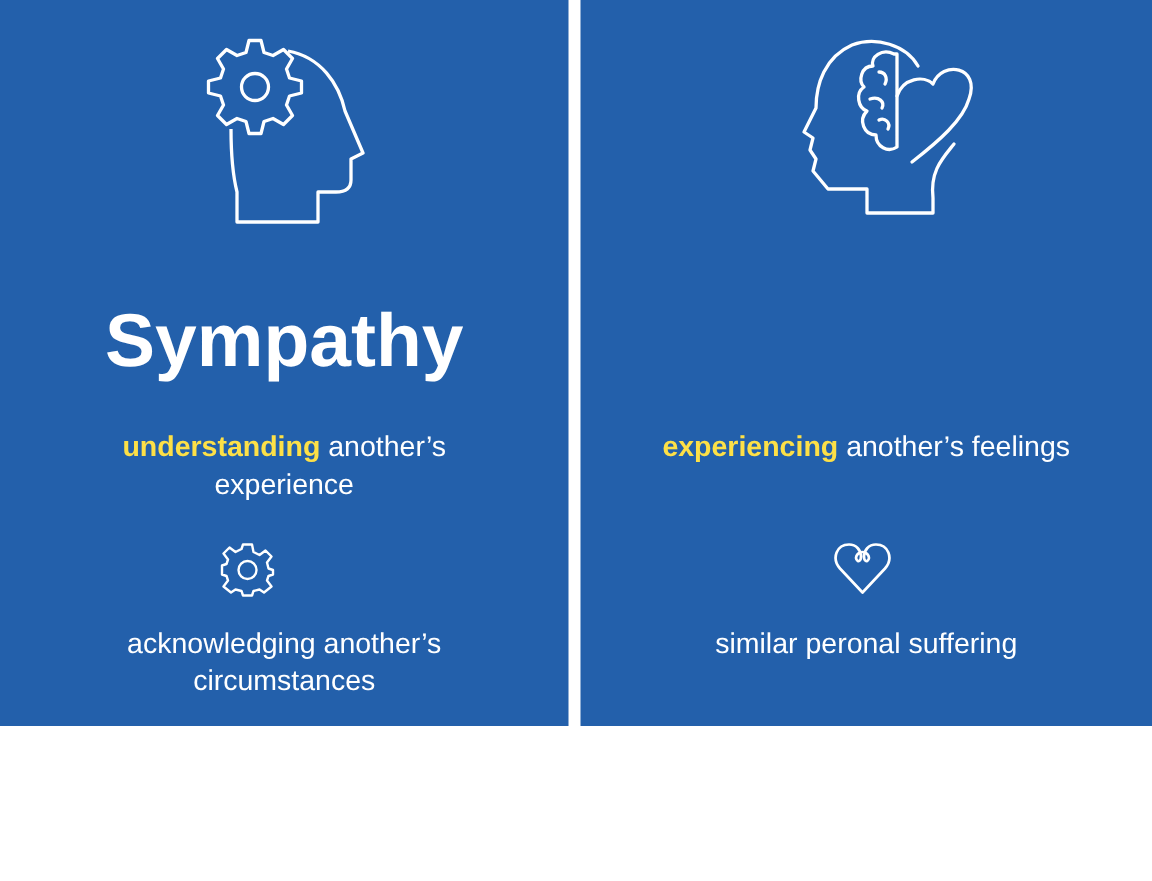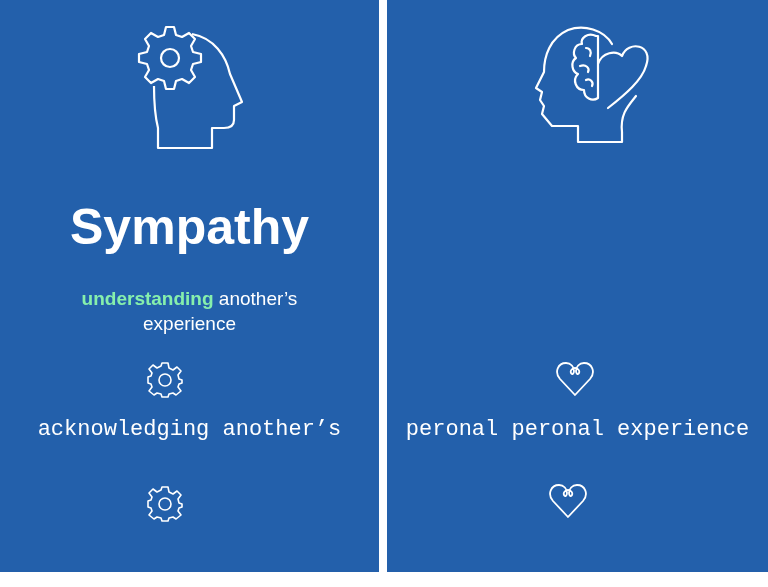--- a/index.html
+++ b/index.html
@@ -4,7 +4,7 @@
 <style>
   html, body { margin:0; padding:0; }
   body { width:768px; height:587px; background:#ffffff; position:relative; overflow:hidden; font-family:"Liberation Sans", sans-serif; }
-  .panel { position:absolute; top:0; height:572px; background:#2360ab; color:#ffffff; }
+  .panel { position:absolute; top:0; height:484px; background:#2360ab; color:#ffffff; }
   .panel.left { left:0; width:379px; }
   .panel.right { left:387px; width:381px; }
   .abs { position:absolute; left:0; right:0; text-align:center; }

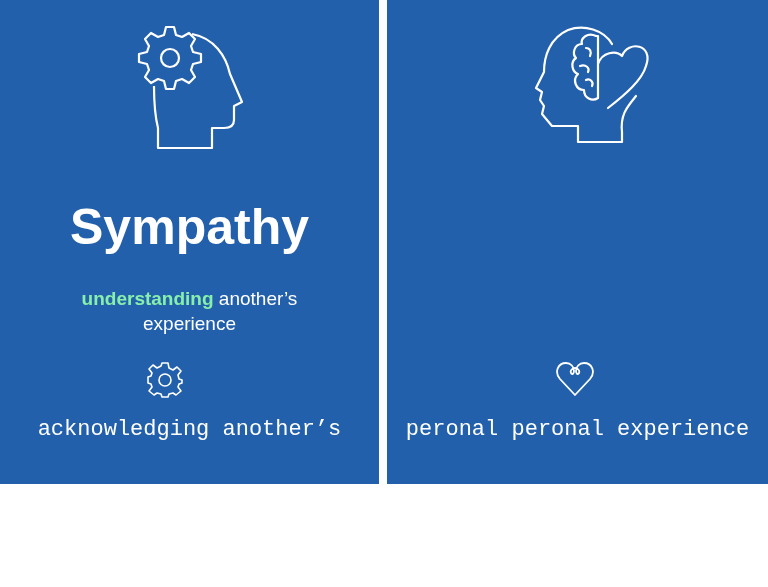--- a/index.html
+++ b/index.html
@@ -11,7 +11,7 @@
   .head-icon { position:absolute; }
   .title { font-weight:bold; font-size:50px; letter-spacing:0px; }
   .def { font-size:19px; line-height:25px; }
-  .hl { color:#86efac; font-weight:bold; }
+  .hl { color:#fde047; font-weight:bold; }
   .item { font-size:22px; line-height:25px;font-family:Liberation Mono, monospace; }
   .small-icon { position:absolute; }
 </style>

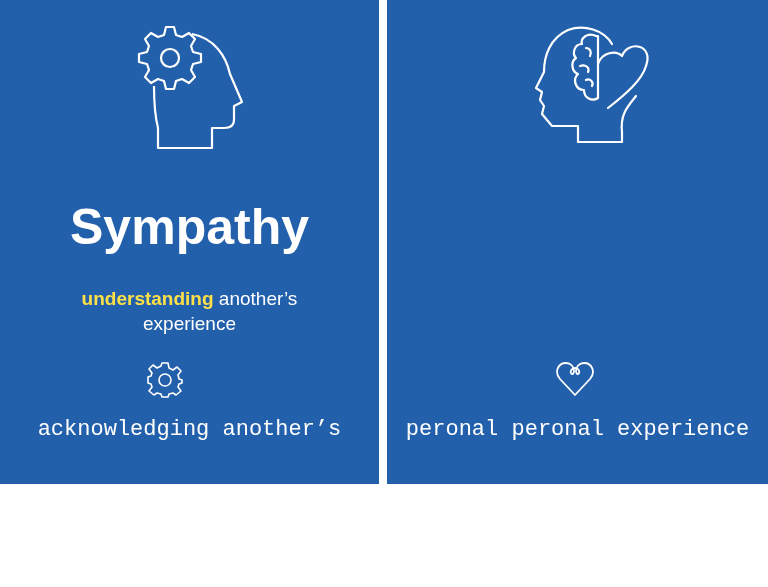--- a/index.html
+++ b/index.html
@@ -66,6 +66,9 @@
   </svg>
 
 
+  <div class="abs def" style="top:286px">
+    <span class="hl">experiencing</span><span> another’s feelings</span>
+  </div>
 
   <svg class="small-icon" style="left:168px;top:361px" width="40" height="36" viewBox="0 0 40 36" fill="none" stroke="#fff" stroke-width="1.8" stroke-linejoin="round" stroke-linecap="round">
     <path d="M20 34 L5 18 C-1 11 3 2 11 2 C16 2 19 6 19 10 C19 13 17 14 16 12 C15 10 17 7 20 7 C23 7 25 10 24 12 C23 14 21 13 21 10 C21 6 24 2 29 2 C37 2 41 11 35 18 Z"></path>

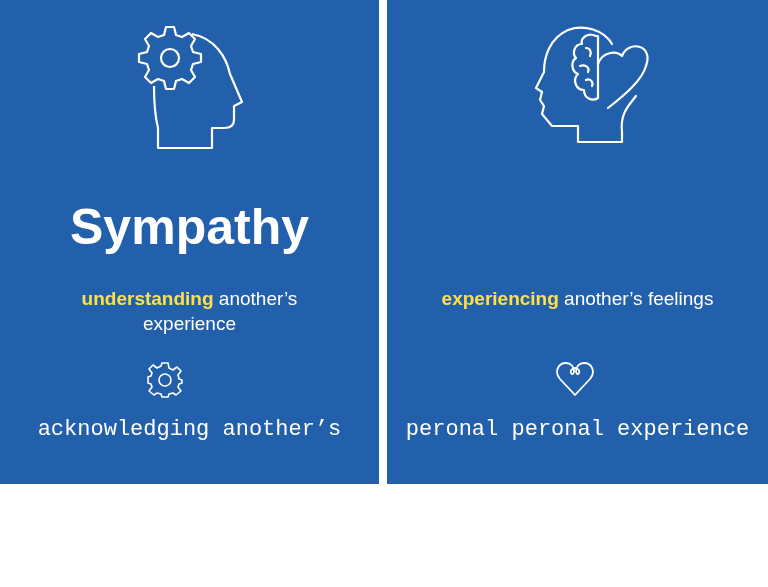--- a/index.html
+++ b/index.html
@@ -12,7 +12,7 @@
   .title { font-weight:bold; font-size:50px; letter-spacing:0px; }
   .def { font-size:19px; line-height:25px; }
   .hl { color:#fde047; font-weight:bold; }
-  .item { font-size:22px; line-height:25px;font-family:Liberation Mono, monospace; }
+  .item { font-size:19px; line-height:25px; }
   .small-icon { position:absolute; }
 </style>
 </head>

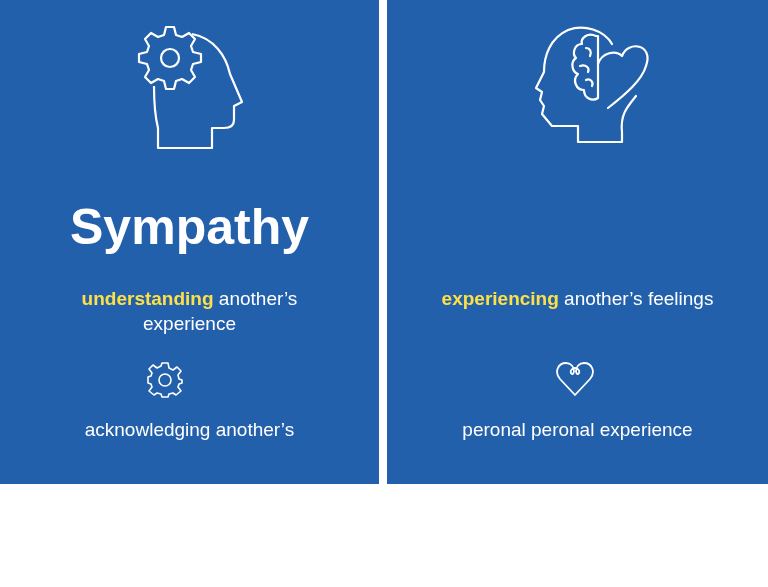--- a/index.html
+++ b/index.html
@@ -74,7 +74,7 @@
     <path d="M20 34 L5 18 C-1 11 3 2 11 2 C16 2 19 6 19 10 C19 13 17 14 16 12 C15 10 17 7 20 7 C23 7 25 10 24 12 C23 14 21 13 21 10 C21 6 24 2 29 2 C37 2 41 11 35 18 Z"></path>
   </svg>
 
-  <div class="abs item" style="top:417px">peronal peronal experience</div>
+  <div class="abs item" style="top:417px">similar peronal suffering</div>
 
   <svg class="small-icon" style="left:161px;top:483px" width="40" height="36" viewBox="0 0 40 36" fill="none" stroke="#fff" stroke-width="1.8" stroke-linejoin="round" stroke-linecap="round">
     <path d="M20 34 L5 18 C-1 11 3 2 11 2 C16 2 19 6 19 10 C19 13 17 14 16 12 C15 10 17 7 20 7 C23 7 25 10 24 12 C23 14 21 13 21 10 C21 6 24 2 29 2 C37 2 41 11 35 18 Z"></path>

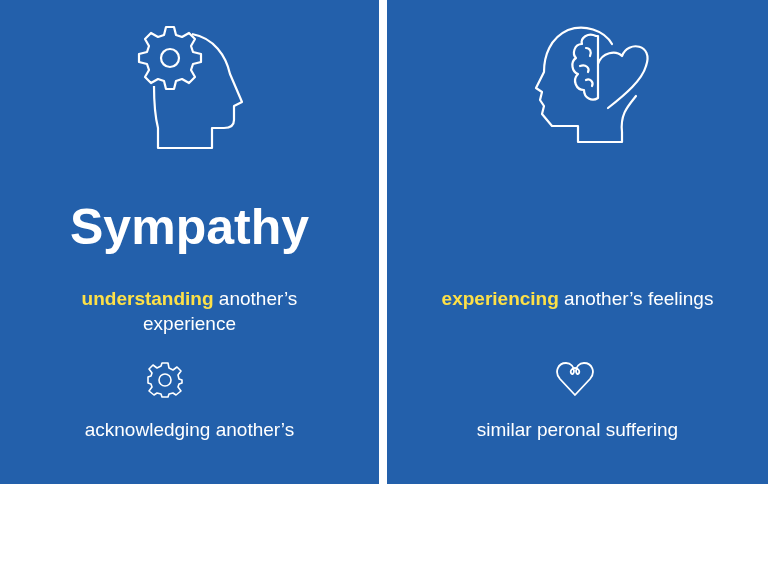--- a/index.html
+++ b/index.html
@@ -43,6 +43,7 @@
 
   <div class="abs item" style="top:417px">
     <span>acknowledging another’s</span><br>
+    <span>circumstances</span>
   </div>
 
   <svg class="small-icon" style="left:146px;top:485px" width="38" height="38" viewBox="-19 -19 38 38" fill="none" stroke="#fff" stroke-width="1.6" stroke-linejoin="round">

